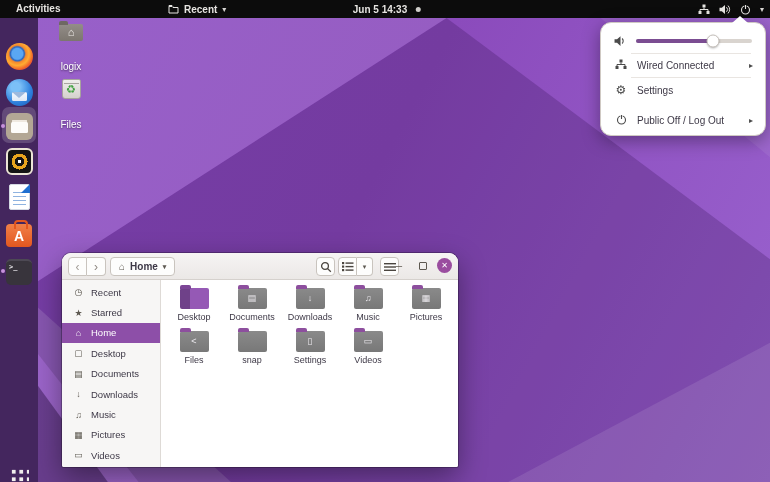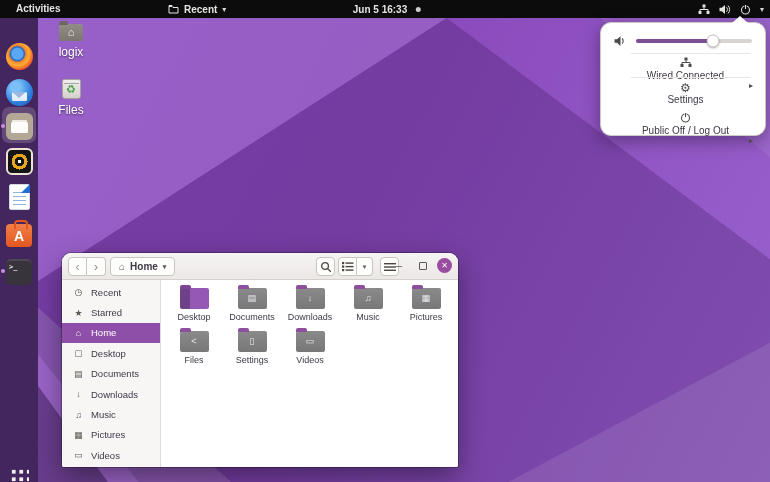--- a/index.html
+++ b/index.html
@@ -166,7 +166,7 @@
       <span class="tb-chev">▾</span>
     </div>
     <div class="tb-clock">
-      <span>Jun 5 16:33</span>
+      <span>Jun 5 14:33</span>
       <span class="tb-dot"></span>
     </div>
     <div class="tb-right">

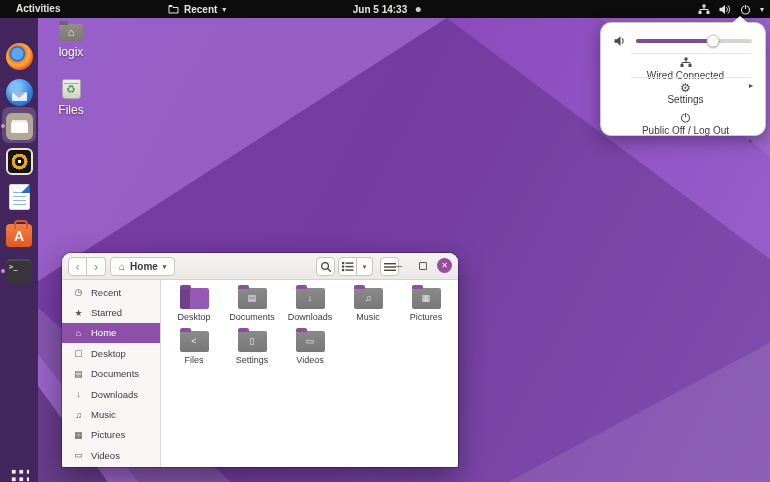--- a/index.html
+++ b/index.html
@@ -68,7 +68,7 @@
 
   
   .desk-icon { position:absolute; width:48px; text-align:center; z-index:5; }
-  .desk-icon .lbl { margin-top:4px; color:#fff; font-size:12px; text-shadow:0 1px 2px rgba(0,0,0,.55); }
+  .desk-icon .lbl { margin-top:20px; color:#fff; font-size:10px; text-shadow:0 1px 2px rgba(0,0,0,.55); }
   .folder-home { position:relative; width:24px; height:17px; margin:4px auto 0;
     background:linear-gradient(180deg,#938d88,#7c766f); border-radius:2px;
     display:flex; align-items:center; justify-content:center; color:#e9e6e2; font-size:11px; line-height:1; }

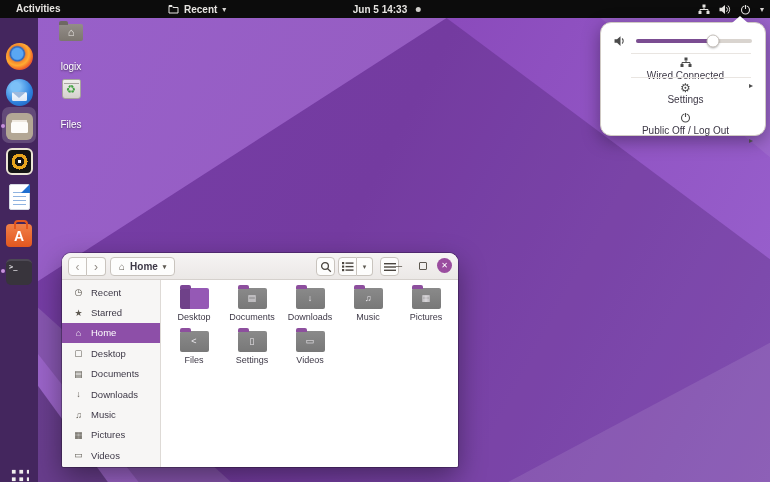--- a/index.html
+++ b/index.html
@@ -136,8 +136,8 @@
   .vol-handle { position:absolute; top:50%; width:13px; height:13px; border-radius:50%;
     background:#fff; border:1px solid #c5bfba; box-shadow:0 1px 2px rgba(0,0,0,.25); transform:translate(-50%,-50%); }
   .menu-sep { position:absolute; left:30px; right:14px; height:1px; background:#e9e5e1; }
-  .menu-row { position:absolute; left:13px; right:8px; height:16px; display:flex; align-items:center; 
-    font-size:10px; color:#3d3846;flex-direction:column; }
+  .menu-row { position:absolute; left:13px; right:8px; height:16px; display:flex; align-items:center; gap:9px;
+    font-size:10px; color:#3d3846; }
   .menu-row .mi { width:14px; text-align:center; line-height:1; }
   .menu-row .sub { margin-left:auto; font-size:8px; color:#4a4a4a; padding-right:4px; }
   .gear-glyph { font-size:12px; color:#4a4a4a; }

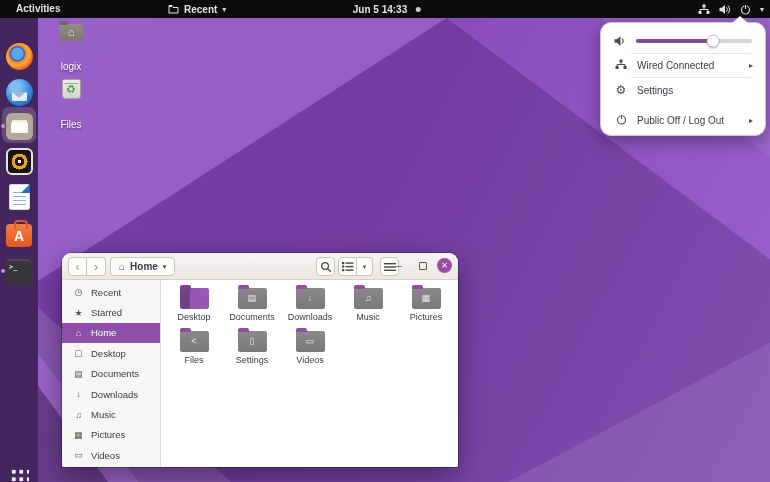--- a/index.html
+++ b/index.html
@@ -357,6 +357,10 @@
           <div class="fname">Files</div>
         </div>
         <div class="fcell">
+          <div class="folder"></div>
+          <div class="fname">snap</div>
+        </div>
+        <div class="fcell">
           <div class="folder">
               <span class="emb">▯</span>
             </div>

